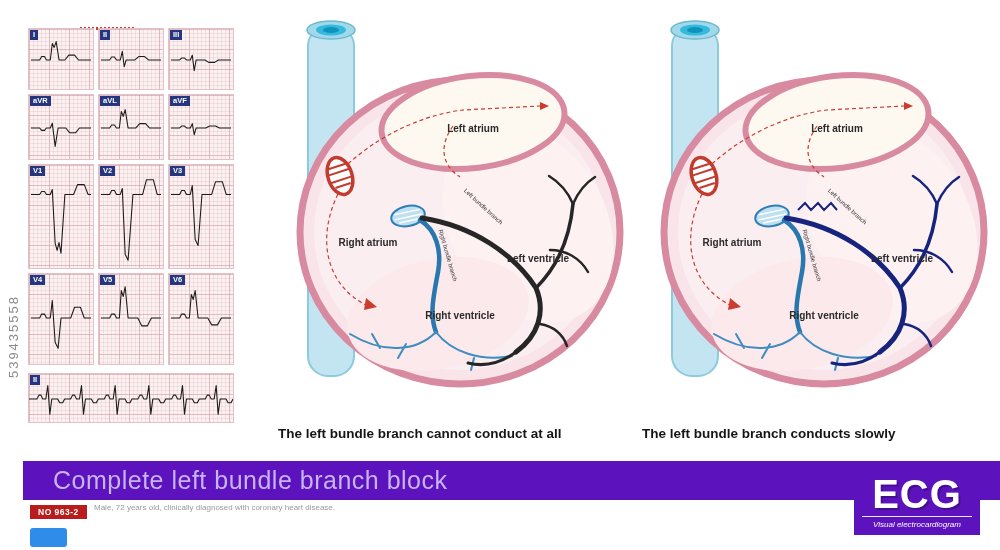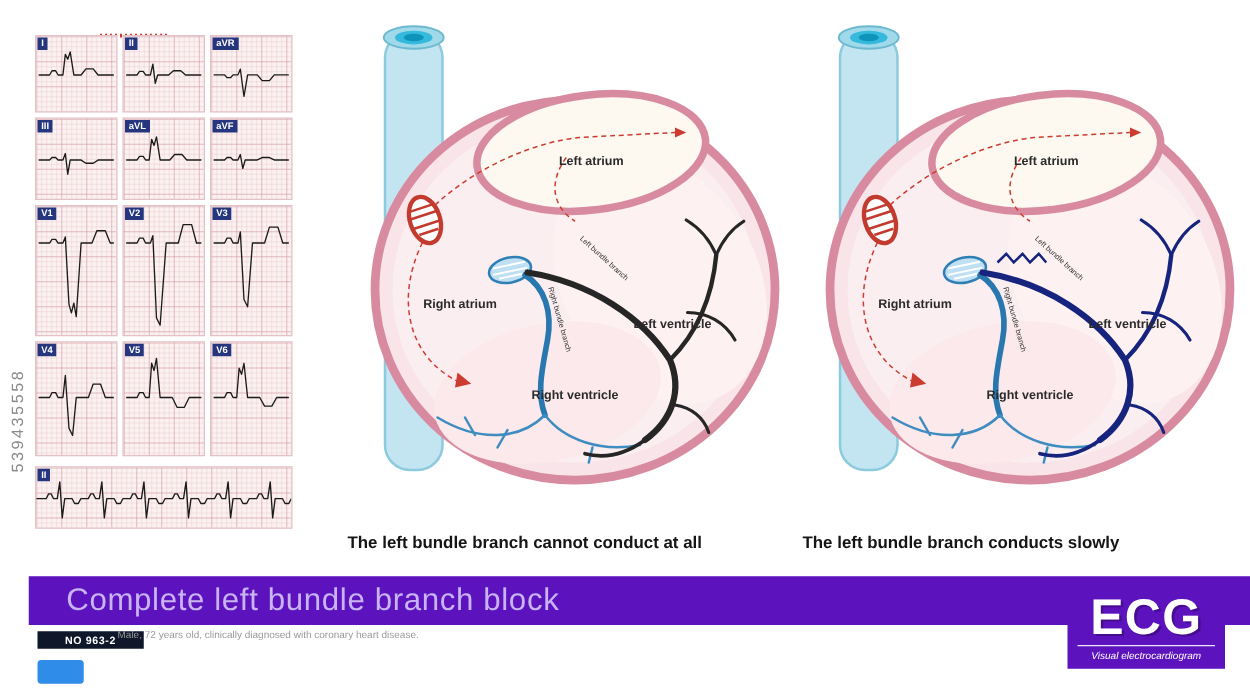--- a/index.html
+++ b/index.html
@@ -77,15 +77,15 @@
           </svg>
         </div>
         <div class="panel">
+          <span class="lead-label">III</span>
+          <svg viewBox="0 0 66 62" preserveAspectRatio="none">
+            <path d="M2 32 L11 32 L13 30 L16 30 L18 32 L22 32 L24 27 L26 43 L28 32 L37 32 L41 34.5 L47 34.5 L51 32 L64 32" fill="none" stroke="#1b1b1b" stroke-width="1.1" stroke-linejoin="round"></path>
+          </svg>
+        </div>
+        <div class="panel">
           <span class="lead-label">aVR</span>
           <svg viewBox="0 0 66 66" preserveAspectRatio="none">
             <path d="M2 34 L11 34 L13 36.5 L16 36.5 L18 34 L22 34 L24 29 L27 53 L30 34 L38 34 L42 39 L48 39 L52 34 L64 34" fill="none" stroke="#1b1b1b" stroke-width="1.1" stroke-linejoin="round"></path>
-          </svg>
-        </div>
-        <div class="panel">
-          <span class="lead-label">III</span>
-          <svg viewBox="0 0 66 62" preserveAspectRatio="none">
-            <path d="M2 32 L11 32 L13 30 L16 30 L18 32 L22 32 L24 27 L26 43 L28 32 L37 32 L41 34.5 L47 34.5 L51 32 L64 32" fill="none" stroke="#1b1b1b" stroke-width="1.1" stroke-linejoin="round"></path>
           </svg>
         </div>
         <div class="panel">

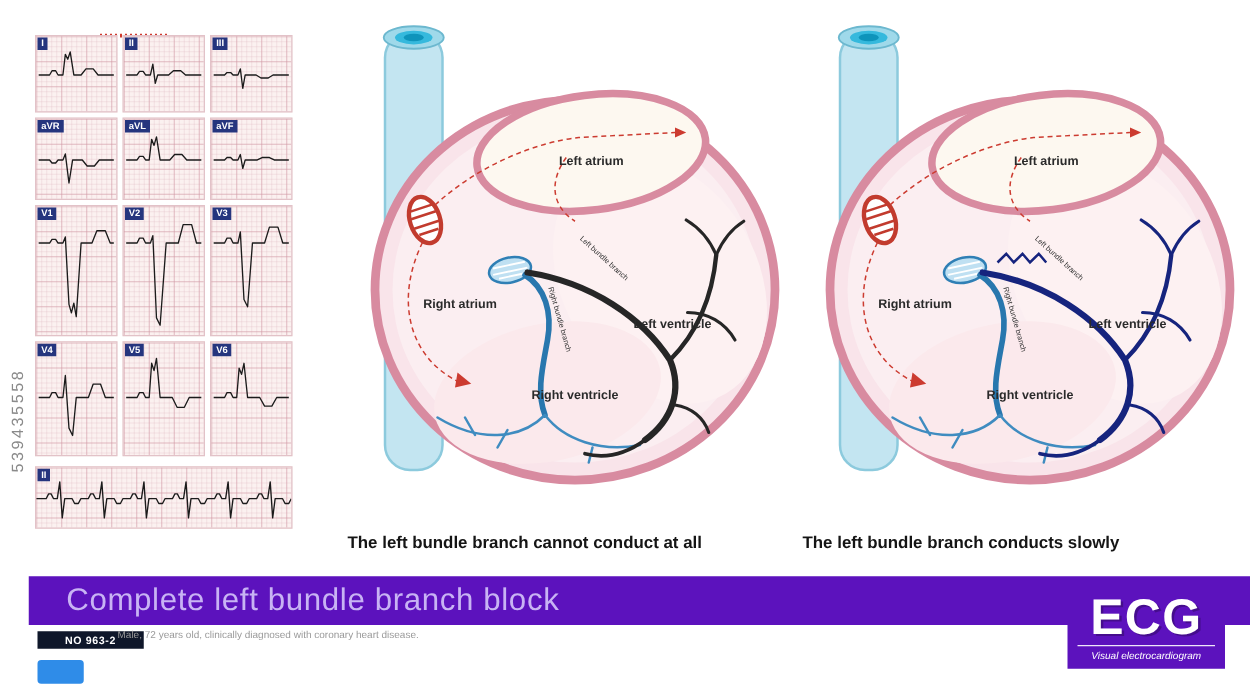--- a/index.html
+++ b/index.html
@@ -42,8 +42,8 @@
   .banner-title { margin-left:30px; line-height:39px; font-size:25px; font-weight:400;
     letter-spacing:.5px; color:#c8b3f4; }
   .footer { position:absolute; left:0; top:500px; width:1000px; height:50px; background:#fff; }
-  .badge { position:absolute; left:30px; top:5px; background:#0f172a; color:#fff;
-    font-size:8.5px; font-weight:bold; letter-spacing:.5px; padding:2px 22px; }
+  .badge { position:absolute; left:30px; top:5px; background:#b91c1c; color:#fff;
+    font-size:8.5px; font-weight:bold; letter-spacing:.5px; padding:2px 8px; }
   .notes { position:absolute; left:94px; top:3px; }
   .note1 { font-size:8px; color:#9a9a9a; line-height:10px; }
   .note2 { font-size:8px; color:#4a4a4a; font-weight:bold; line-height:10px; }

